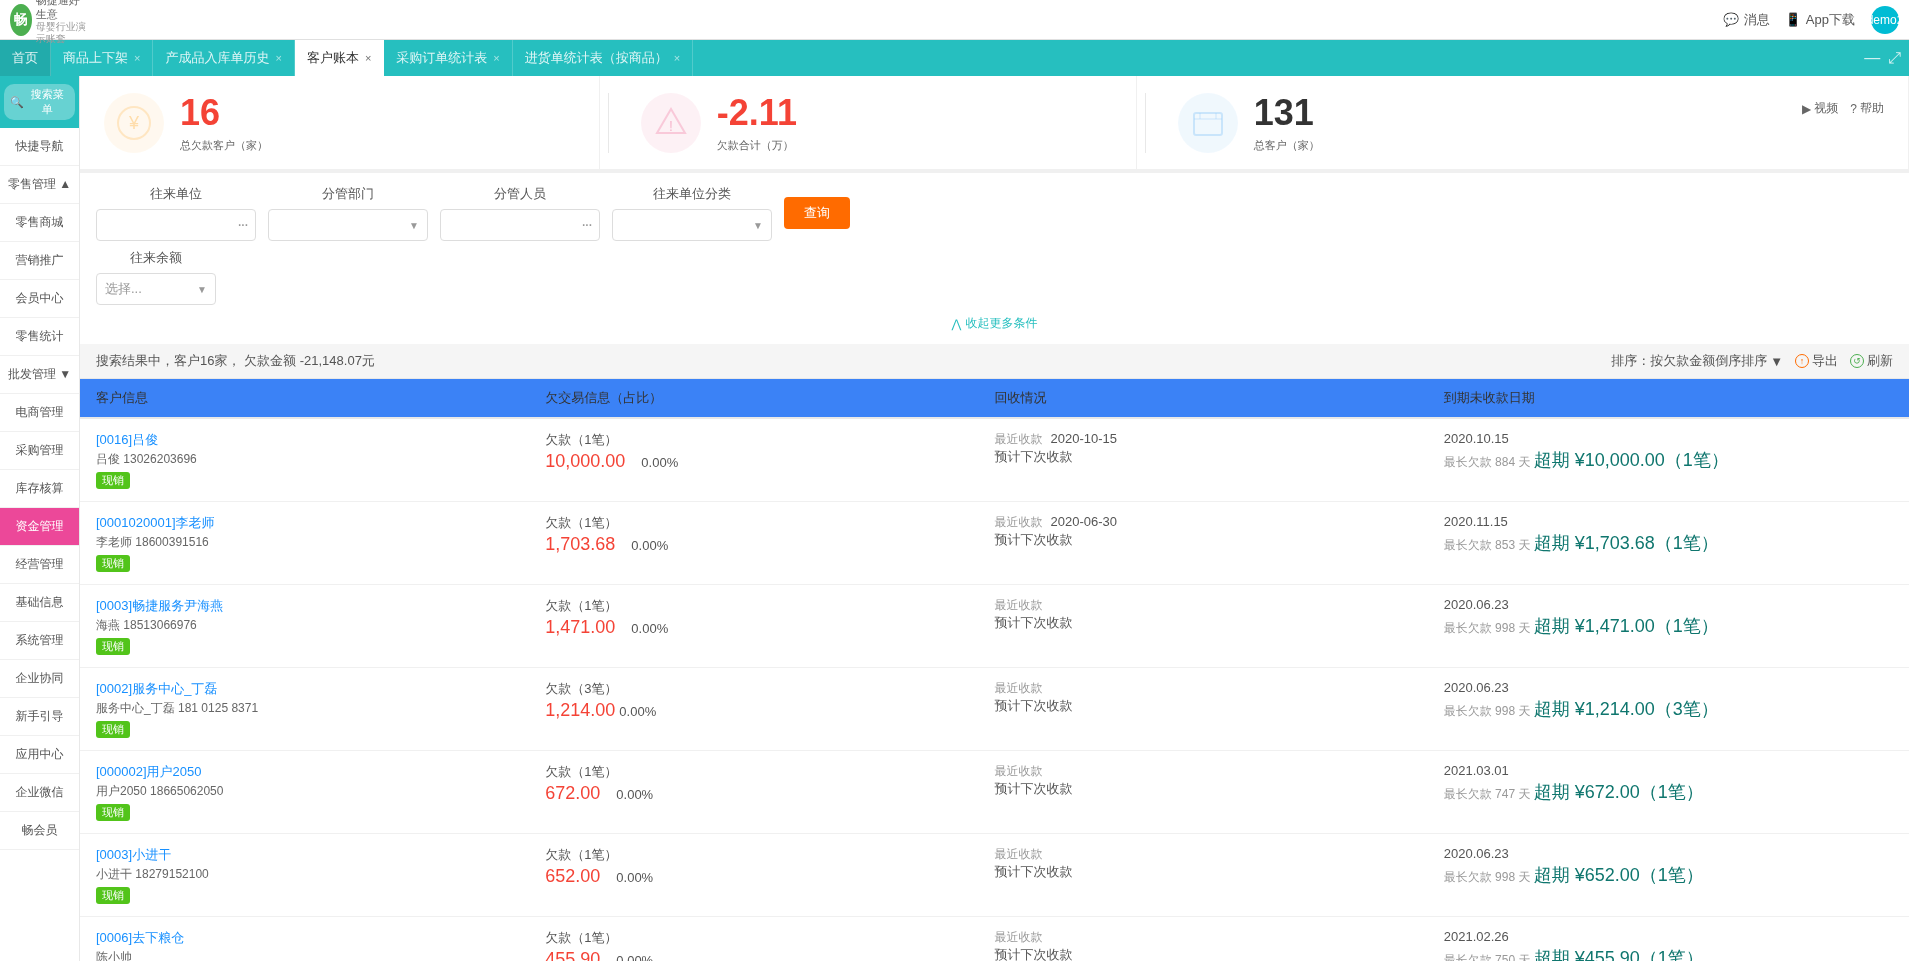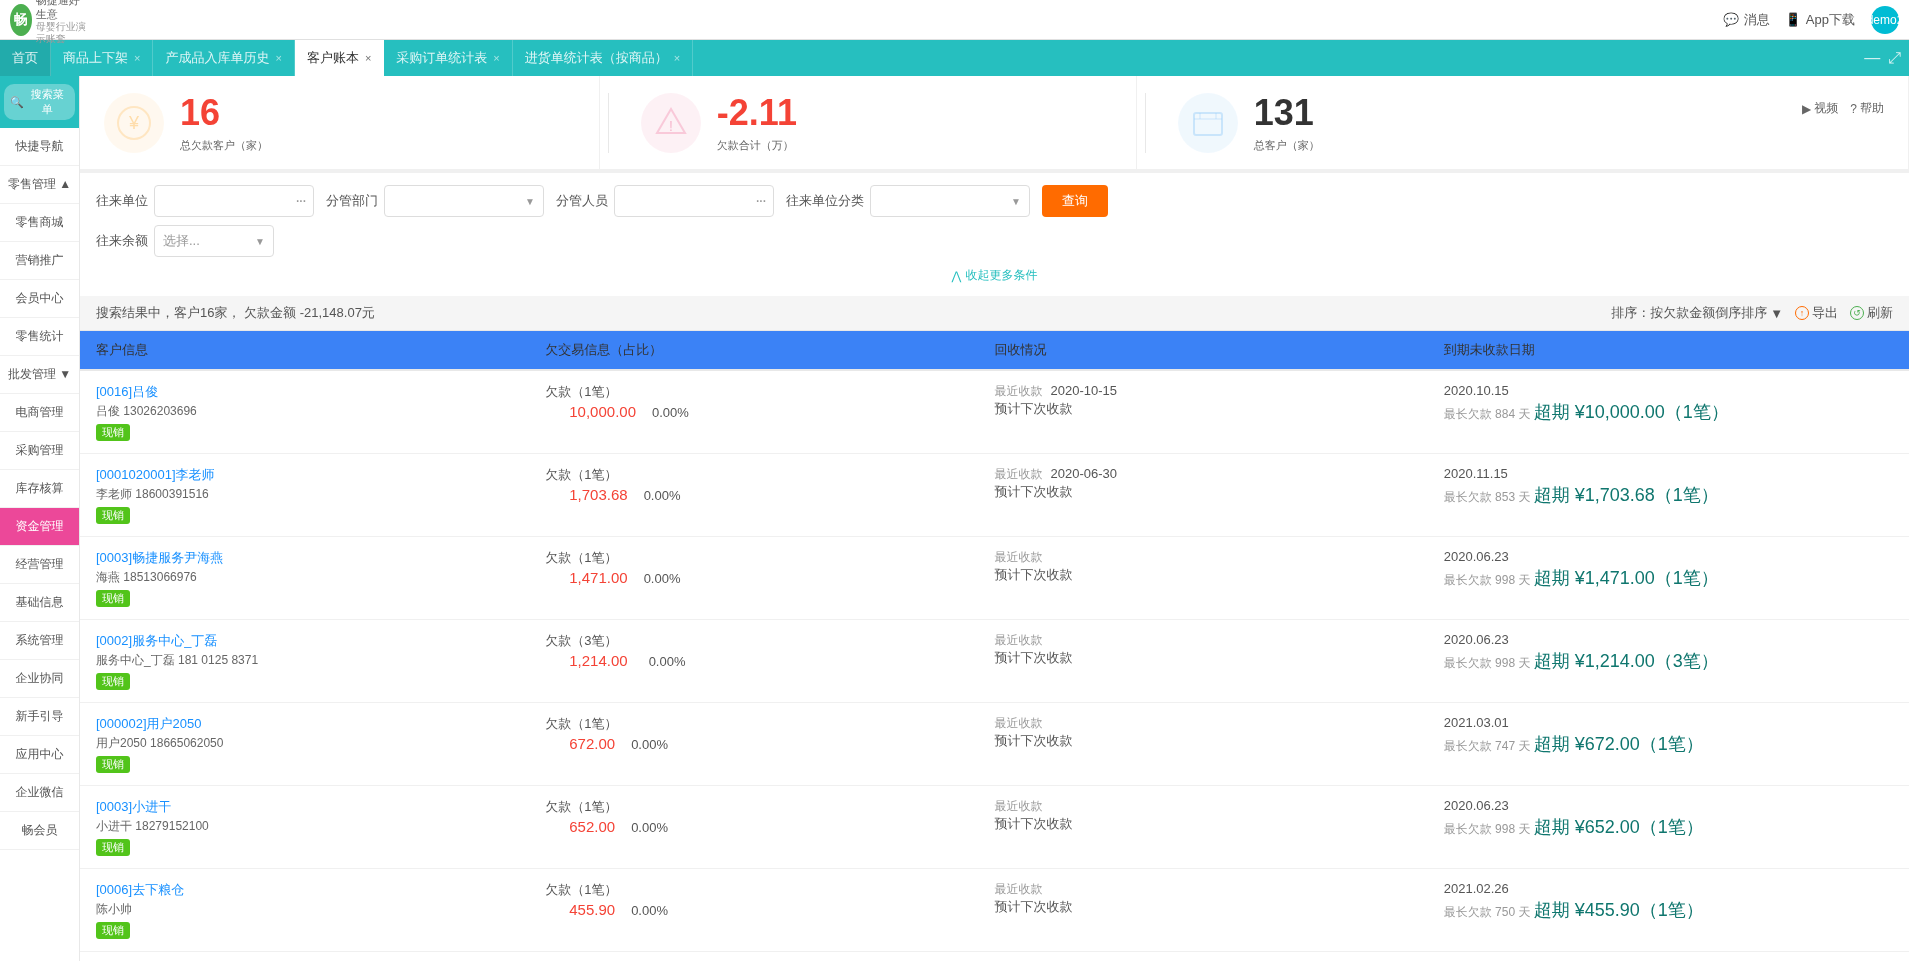--- a/index.html
+++ b/index.html
@@ -61,7 +61,7 @@
     
     .filter-area { background: #fff; margin: 4px 0 0 0; padding: 12px 16px 8px; }
     .filter-row { display: flex; align-items: center; gap: 12px; margin-bottom: 8px; flex-wrap: wrap; }
-    .filter-field { display: flex; align-items: center; gap: 6px; }
+    .filter-field { display: flex; align-items: center; gap: 6px; flex-direction: column; }
     .filter-label { font-size: 13px; color: #555; white-space: nowrap; }
     .filter-dots { color: #999; font-size: 16px; letter-spacing: -2px; }
     .filter-select { height: 32px; border: 1px solid #ddd; border-radius: 4px; padding: 0 8px; font-size: 13px; min-width: 120px; background: #fff; display: flex; align-items: center; justify-content: space-between; gap: 4px; cursor: pointer; }

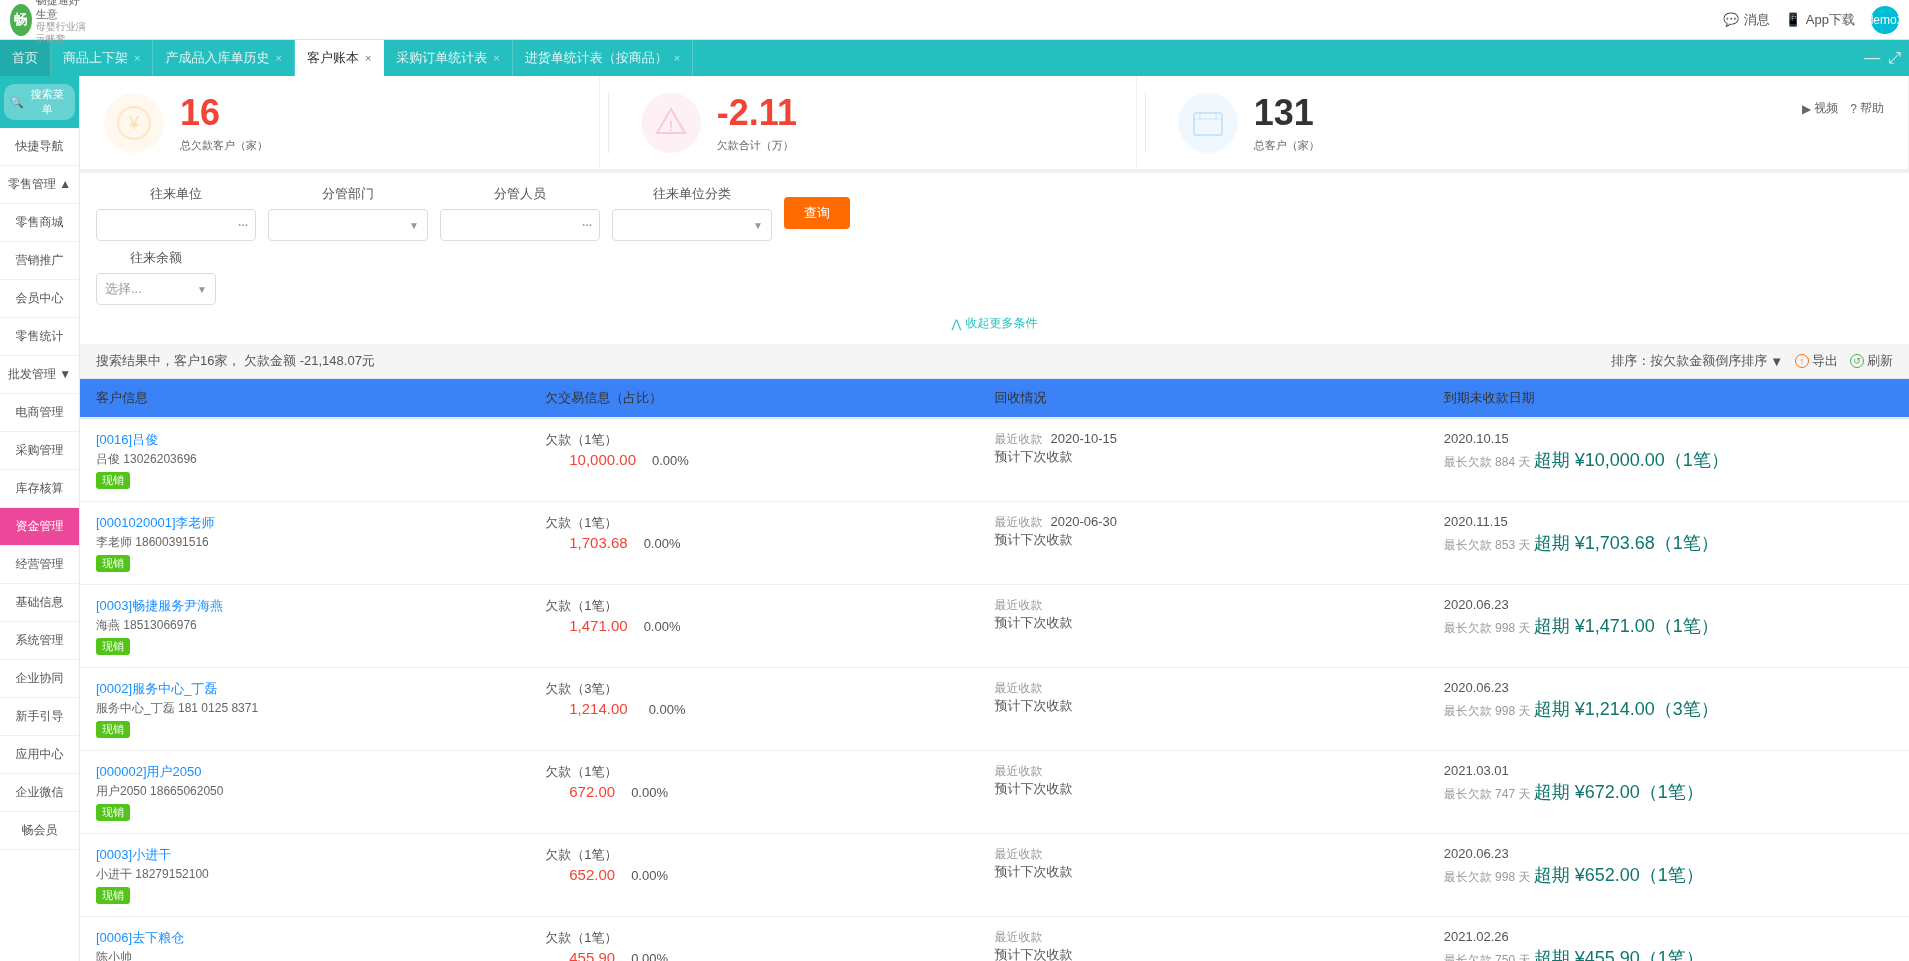--- a/index.html
+++ b/index.html
@@ -90,7 +90,7 @@
     .tag.green { background: #52c41a; color: white; }
     
     .debt-count { color: #555; font-size: 13px; }
-    .debt-amount { color: #f44336; font-size: 15px; font-weight: 500; margin-top: 2px; margin-left: 24px; }
+    .debt-amount { color: #f44336; font-size: 18px; font-weight: 500; margin-top: 2px; }
     .debt-percent { color: #555; font-size: 13px; }
     
     .collection-date { color: #555; font-size: 13px; }

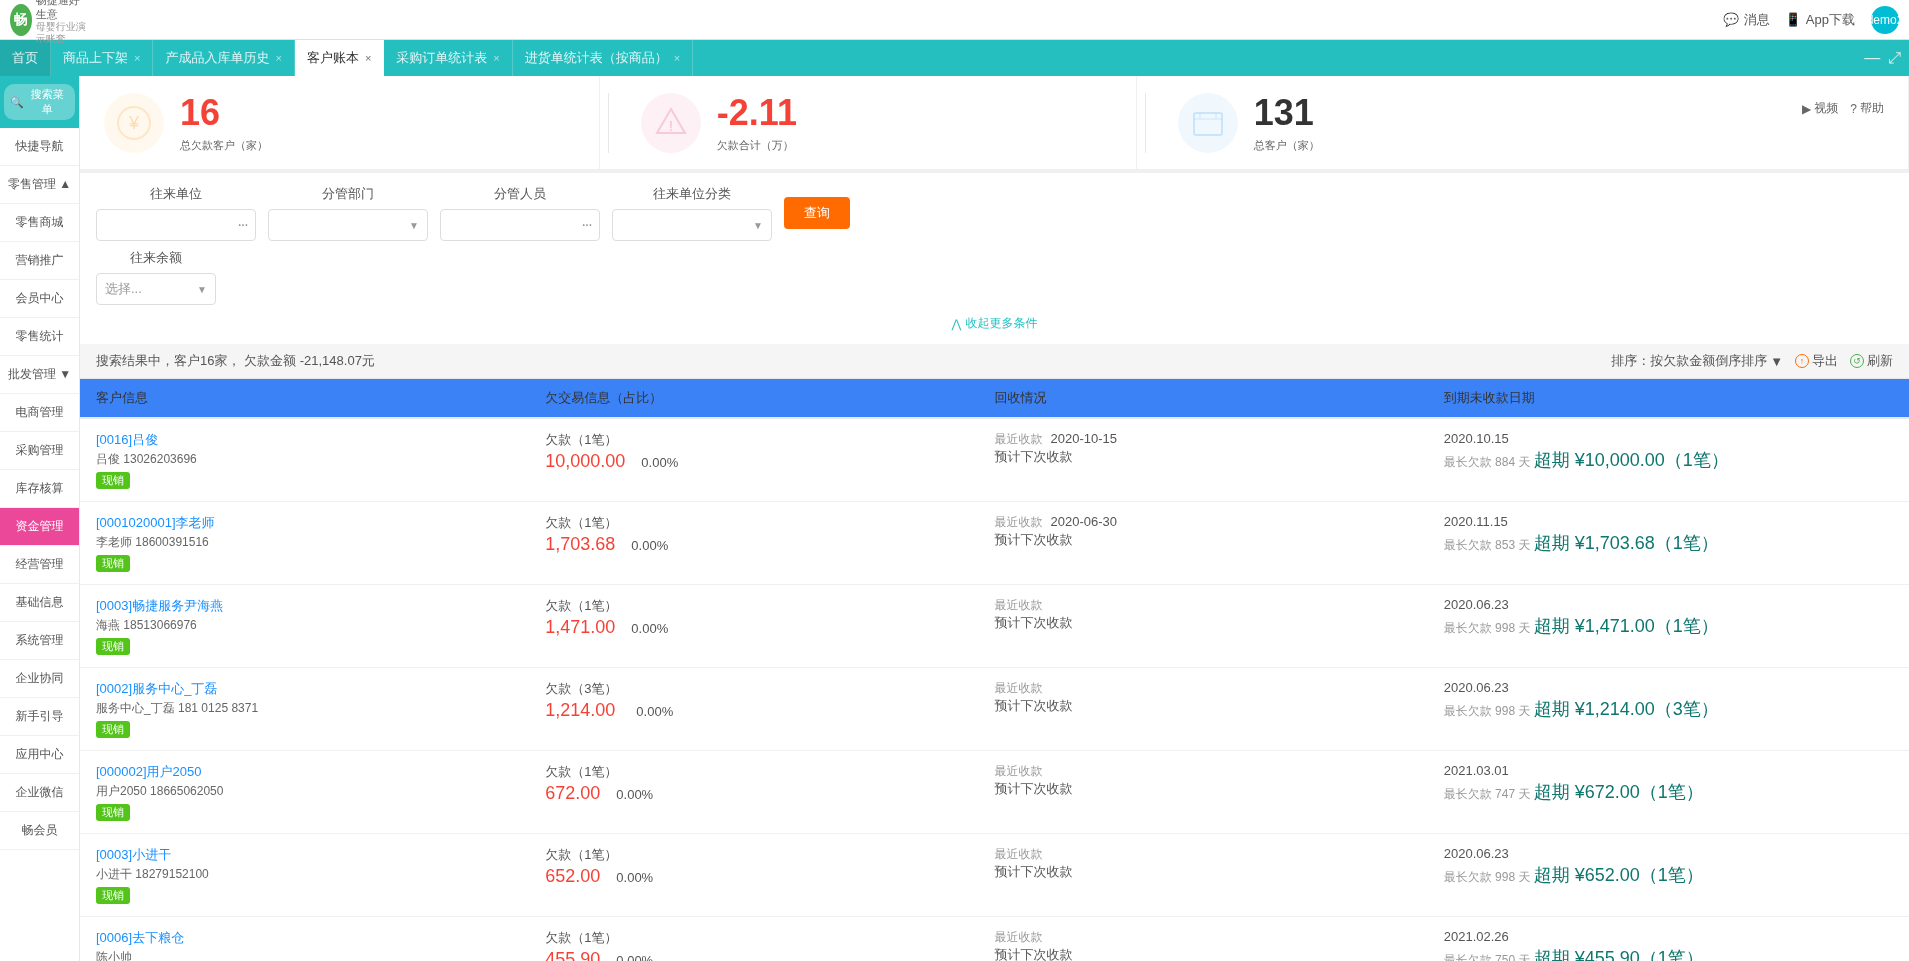--- a/index.html
+++ b/index.html
@@ -416,7 +416,7 @@
         </div>
         <div>
           <div class="debt-count">欠款（3笔）</div>
-          <div style="display:flex;align-items:baseline;gap:21px;">
+          <div style="display:flex;align-items:baseline;gap:4px;">
             <span class="debt-amount">1,214.00</span>
             <span class="debt-percent">0.00%</span>
           </div>

